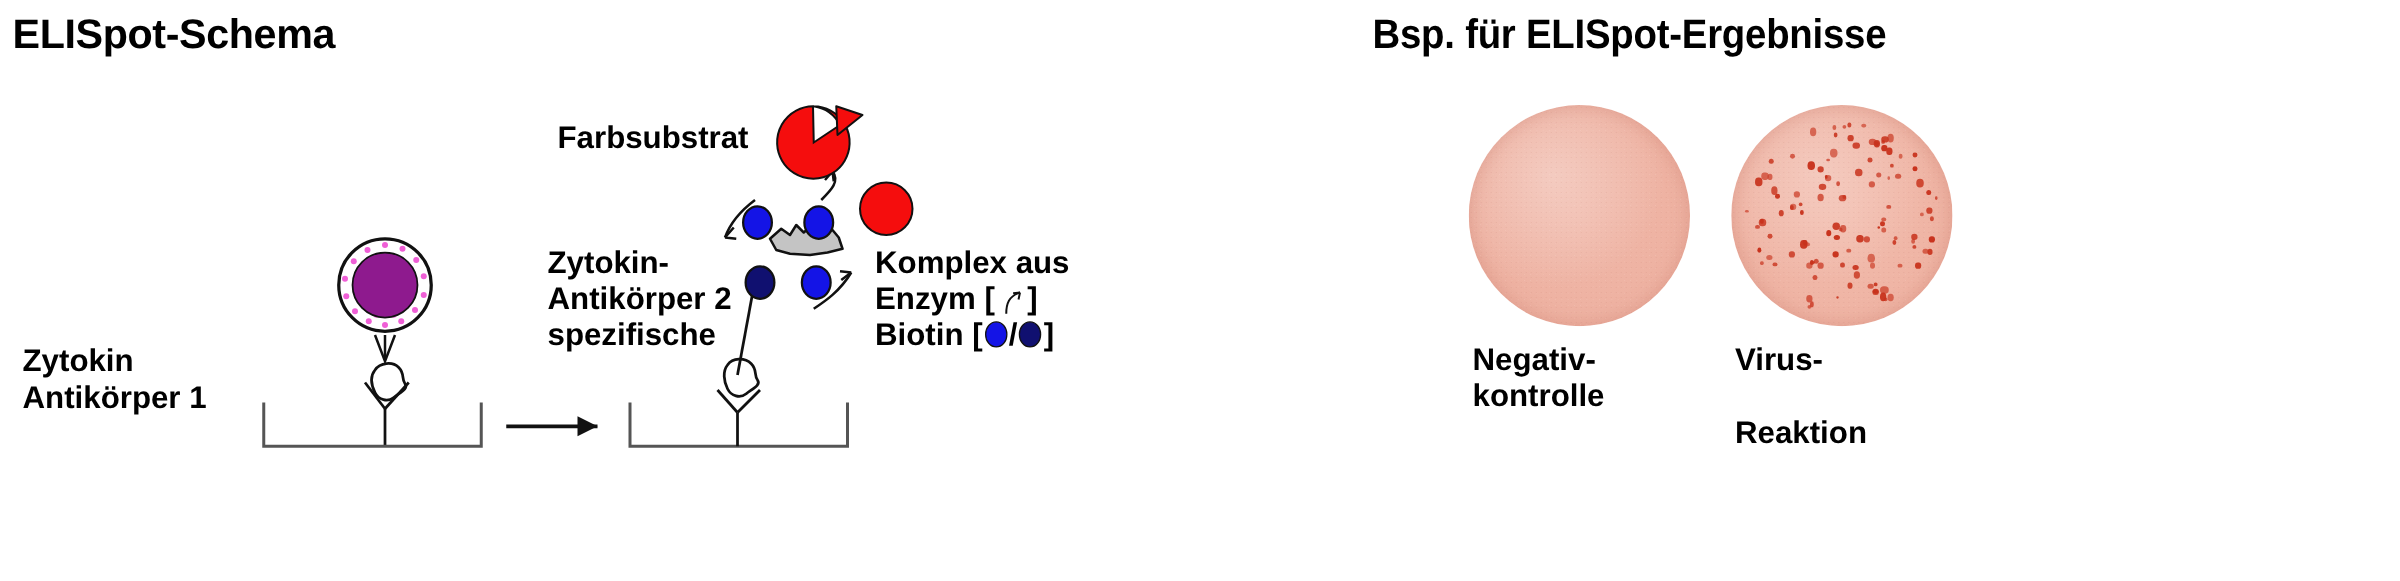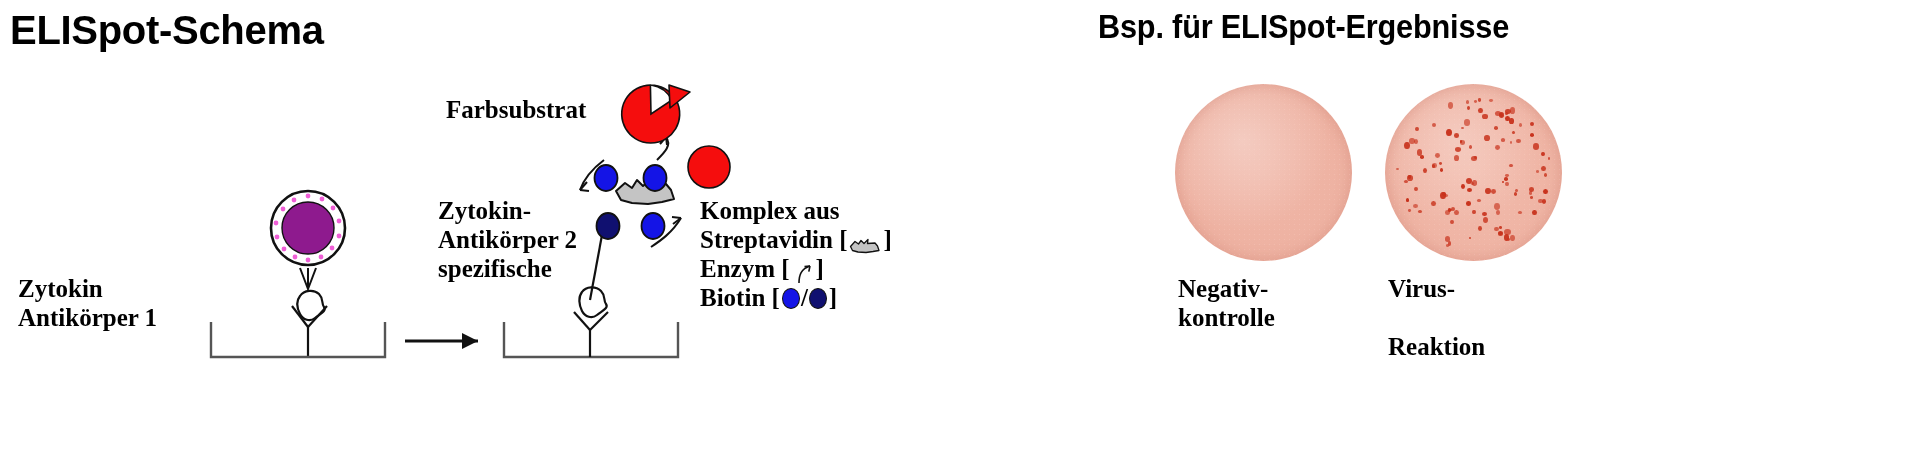--- a/index.html
+++ b/index.html
@@ -20,7 +20,7 @@
   
   #title-left {
     left: 10px; top: 8px;
-    font-size: 40px;
+    font-size: 33px;
     font-weight: bold;
     letter-spacing: -0.3px;
     white-space: nowrap;

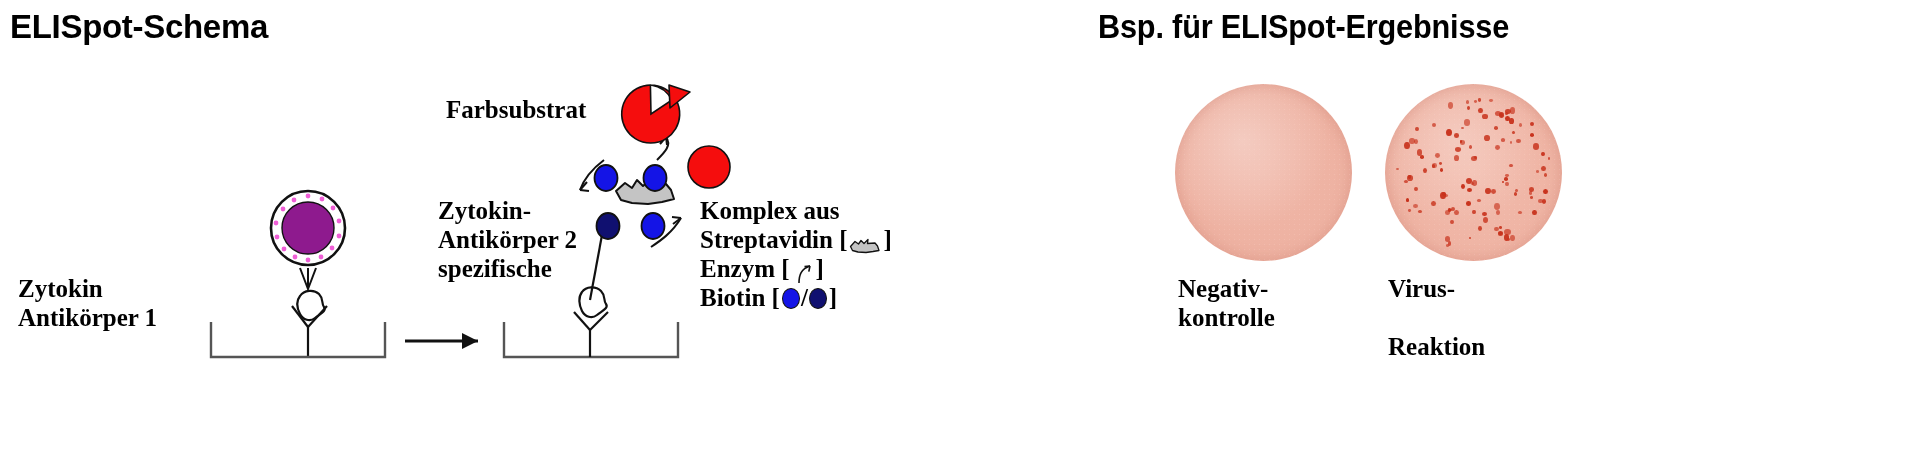--- a/index.html
+++ b/index.html
@@ -41,7 +41,6 @@
     font-weight: bold;
     line-height: 1.14;
     white-space: nowrap;
-    font-family: Liberation Serif, serif;
   }
 
   #label-zytokin-ak1 { left: 18px; top: 275px; text-align: left; }

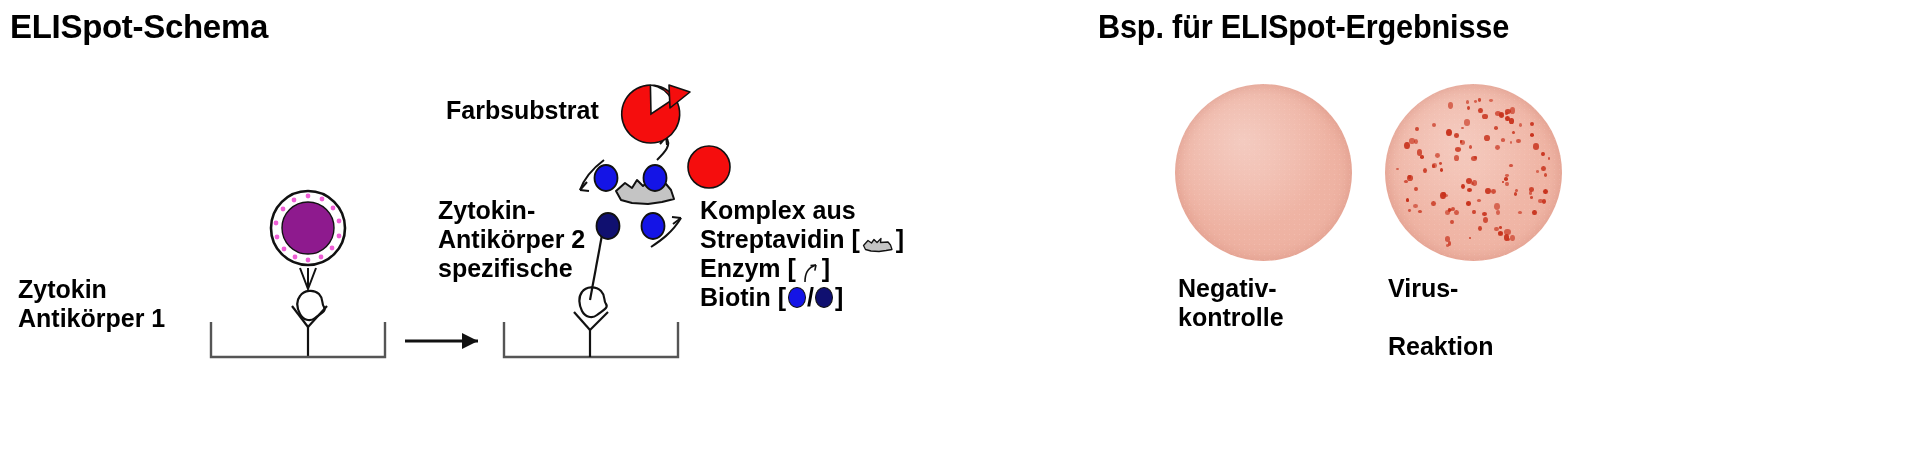--- a/index.html
+++ b/index.html
@@ -134,13 +134,6 @@
 <div class="abs dlabel" id="label-komplex">
   <span class="legrow">Komplex aus</span>
 
-  <span class="legrow">
-    <span>Streptavidin [</span><span class="ig ig-strept">
-      <svg width="32" height="18" viewBox="0 0 32 18">
-        <path d="M1.5 9.5 L6 4.5 L9.5 7 L12 3.5 L15 6.5 L19 2.5 L18.5 6.5 L26 6 L28.5 9 L30 13.5 L24 14.5 L17 15.5 L9 15 L3.5 13.5 Z" fill="#c4c4c4" stroke="#111" stroke-width="1.3" stroke-linejoin="round"></path>
-      </svg>
-    </span><span>]</span>
-  </span>
 
   <span class="legrow">
     <span>Enzym [</span><span class="ig ig-enzym">

